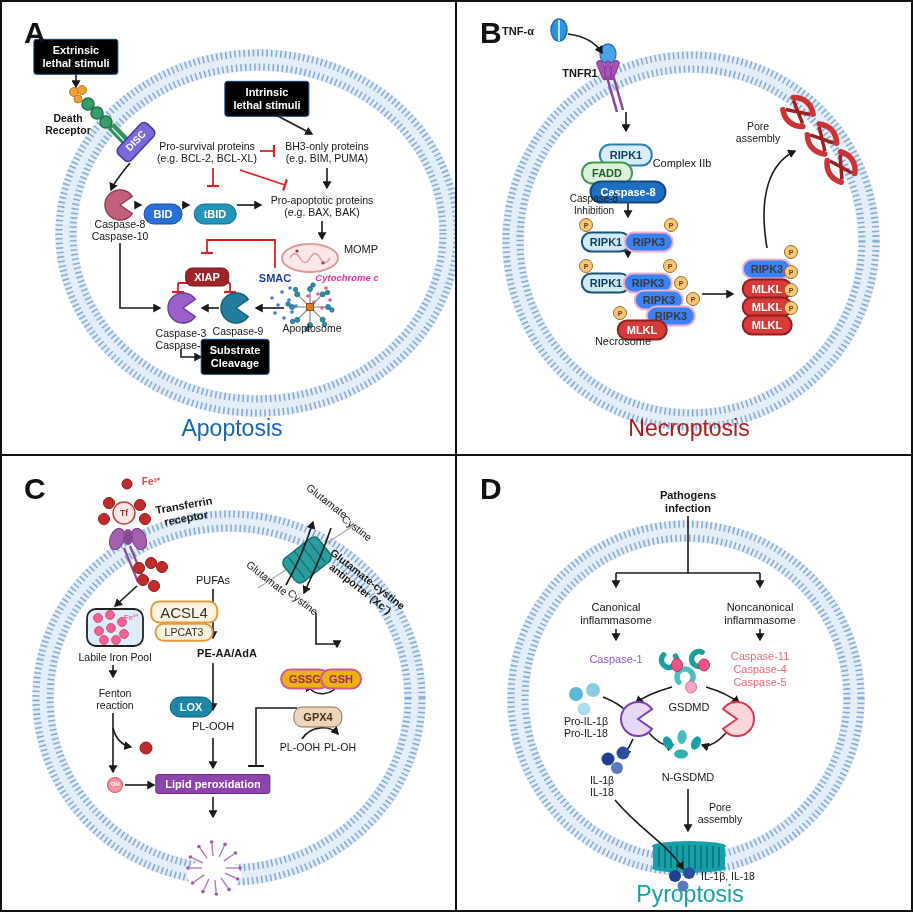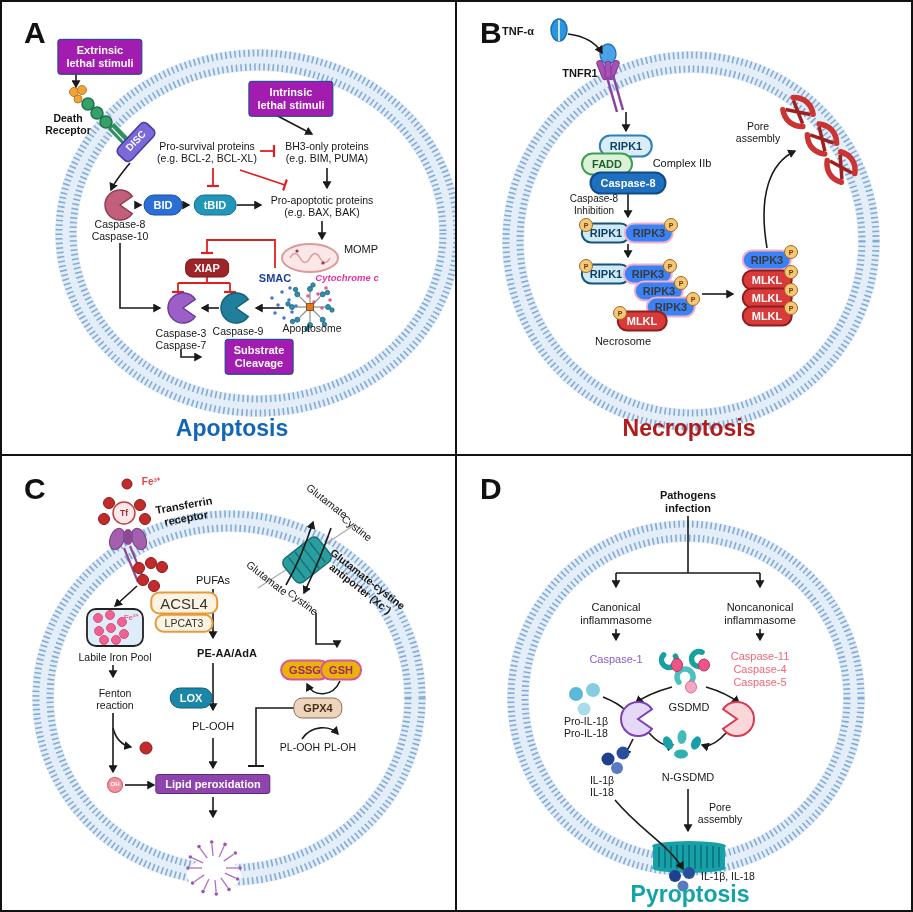--- a/index.html
+++ b/index.html
@@ -13,7 +13,7 @@
   .letter{position:absolute;font-size:30px;font-weight:bold;color:#111;z-index:5;line-height:1;}
   .lbl{position:absolute;transform:translate(-50%,-50%);font-size:11px;color:#161616;text-align:center;white-space:pre-line;line-height:1.18;z-index:3;}
   .b{font-weight:bold;}
-  .bluebox{position:absolute;transform:translate(-50%,-50%);background:#a21caf;border:1.5px solid #0a4a8f;color:#fff;font-weight:bold;font-size:11px;text-align:center;white-space:pre-line;line-height:1.2;padding:4px 8px;border-radius:3px;z-index:3;margin-left:24px;}
+  .bluebox{position:absolute;transform:translate(-50%,-50%);background:#000000;border:1.5px solid #0a4a8f;color:#fff;font-weight:bold;font-size:11px;text-align:center;white-space:pre-line;line-height:1.2;padding:4px 8px;border-radius:3px;z-index:3;}
   .purplebox{position:absolute;transform:translate(-50%,-50%);background:#8e44ad;border:1.8px solid #5e2a78;color:#fff;font-weight:bold;font-size:11px;white-space:nowrap;padding:3px 9px;border-radius:3px;z-index:3;}
   .pill{position:absolute;transform:translate(-50%,-50%);display:flex;align-items:center;justify-content:center;border-radius:999px;font-weight:bold;font-size:11px;line-height:1;padding:4px 9px;white-space:nowrap;z-index:3;}
   .p-bid{background:#2a6fd6;border:1.8px solid #1a4f9e;color:#fff;}

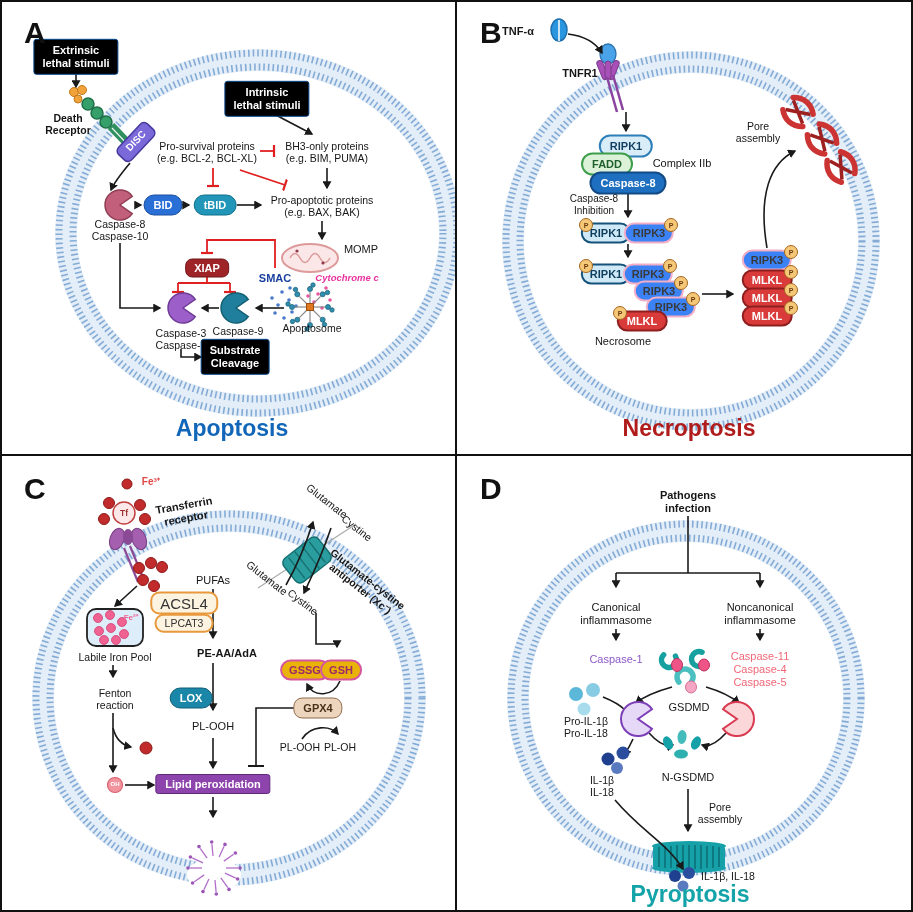--- a/index.html
+++ b/index.html
@@ -15,7 +15,7 @@
   .b{font-weight:bold;}
   .bluebox{position:absolute;transform:translate(-50%,-50%);background:#000000;border:1.5px solid #0a4a8f;color:#fff;font-weight:bold;font-size:11px;text-align:center;white-space:pre-line;line-height:1.2;padding:4px 8px;border-radius:3px;z-index:3;}
   .purplebox{position:absolute;transform:translate(-50%,-50%);background:#8e44ad;border:1.8px solid #5e2a78;color:#fff;font-weight:bold;font-size:11px;white-space:nowrap;padding:3px 9px;border-radius:3px;z-index:3;}
-  .pill{position:absolute;transform:translate(-50%,-50%);display:flex;align-items:center;justify-content:center;border-radius:999px;font-weight:bold;font-size:11px;line-height:1;padding:4px 9px;white-space:nowrap;z-index:3;}
+  .pill{position:absolute;transform:translate(-50%,-50%);display:flex;align-items:center;justify-content:center;border-radius:999px;font-weight:bold;font-size:11px;line-height:1;padding:4px 9px;white-space:nowrap;z-index:3;margin-top:9px;}
   .p-bid{background:#2a6fd6;border:1.8px solid #1a4f9e;color:#fff;}
   .p-tbid{background:#2196b8;border:1.8px solid #10708a;color:#fff;}
   .p-xiap{background:#9e2428;border:1.8px solid #6f1518;color:#fff;border-radius:7px;padding:3px 8px;}

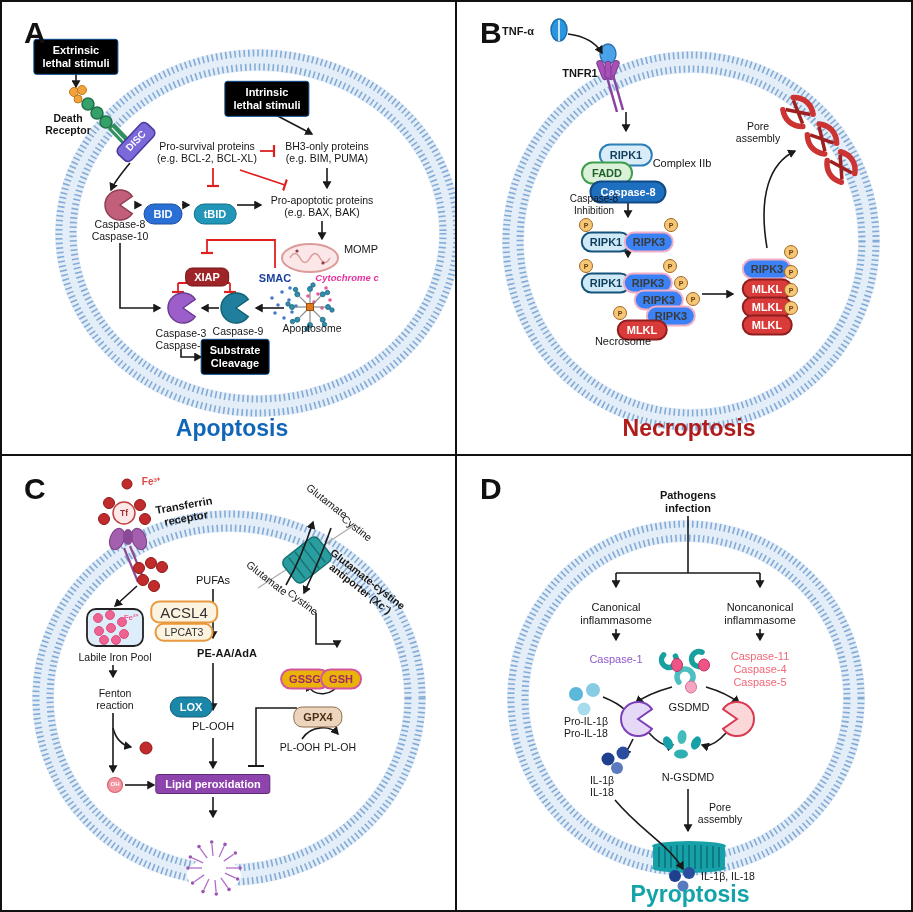--- a/index.html
+++ b/index.html
@@ -30,7 +30,7 @@
   .p-gs{background:#eab308;border:2px solid #d4579e;color:#9e2868;padding:3px 7px;}
   .p-gpx{background:#ecd5bc;border:1.8px solid #8f6a4a;color:#4a3018;border-radius:9px;}
   .pbadge{position:absolute;transform:translate(-50%,-50%);width:12px;height:12px;border-radius:50%;background:#f5c878;border:1.5px solid #a5661f;color:#6b3a0e;font-size:7px;font-weight:bold;display:flex;align-items:center;justify-content:center;z-index:4;line-height:1;}
-  .ptitle{position:absolute;transform:translate(-50%,-50%);font-size:23px;font-weight:bold;z-index:3;white-space:nowrap;}
+  .ptitle{position:absolute;transform:translate(-50%,-50%);font-size:23px;font-weight:normal;z-index:3;white-space:nowrap;}
 </style>
 </head>
 <body>

